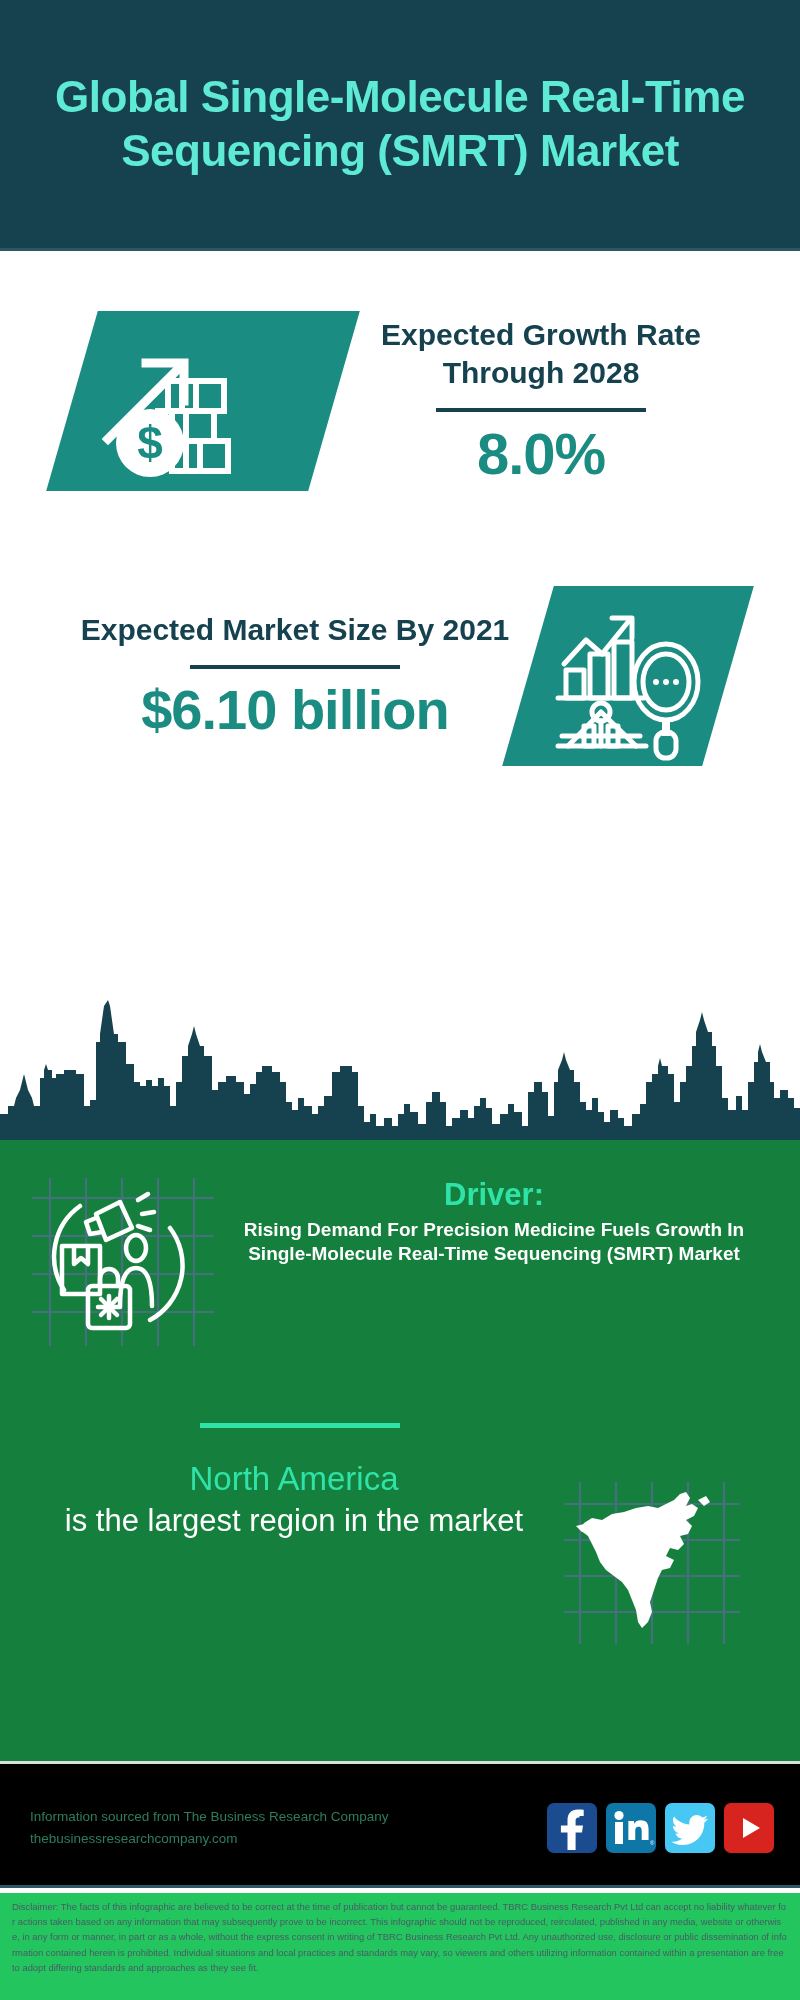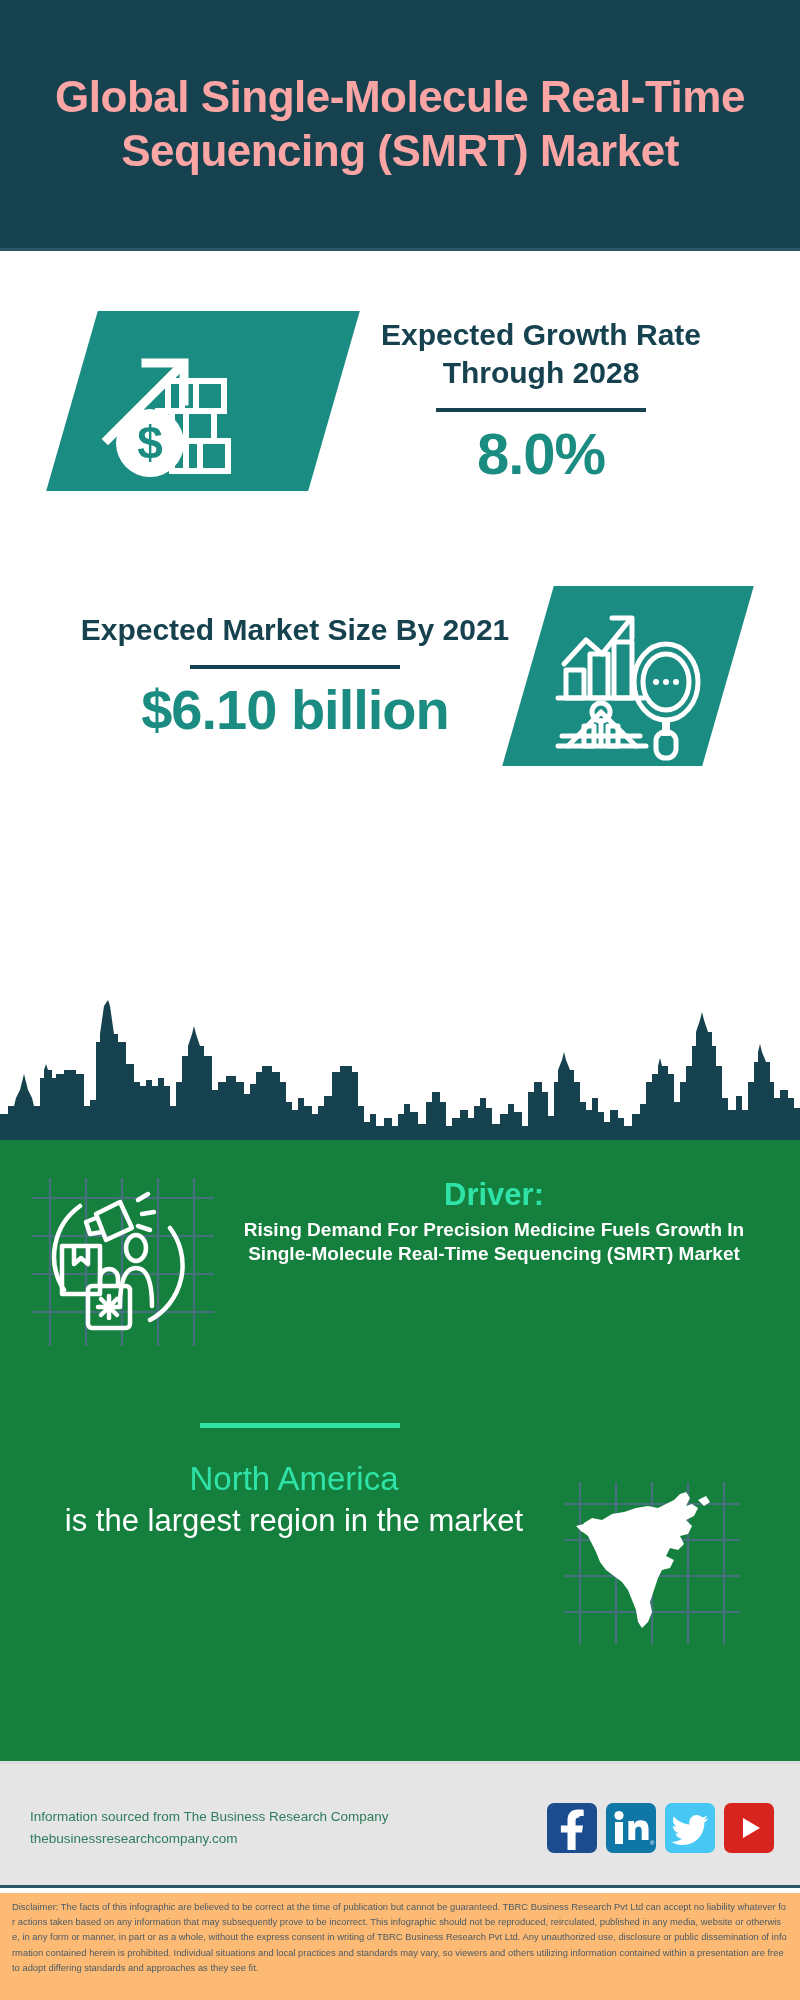--- a/index.html
+++ b/index.html
@@ -9,7 +9,7 @@
   
   .header{position:absolute;left:0;top:0;width:800px;height:248px;background:#16424F;
           display:flex;align-items:center;justify-content:center;}
-  .header h1{margin:0;padding:0 30px;color:#fca5a5;font-size:44px;line-height:1.22;
+  .header h1{margin:0;padding:0 30px;color:#5eead4;font-size:44px;line-height:1.22;
              font-weight:bold;text-align:center;letter-spacing:-0.5px;}
   .hdr-rule{position:absolute;left:0;top:248px;width:800px;height:3px;background:#2c5766;}
 

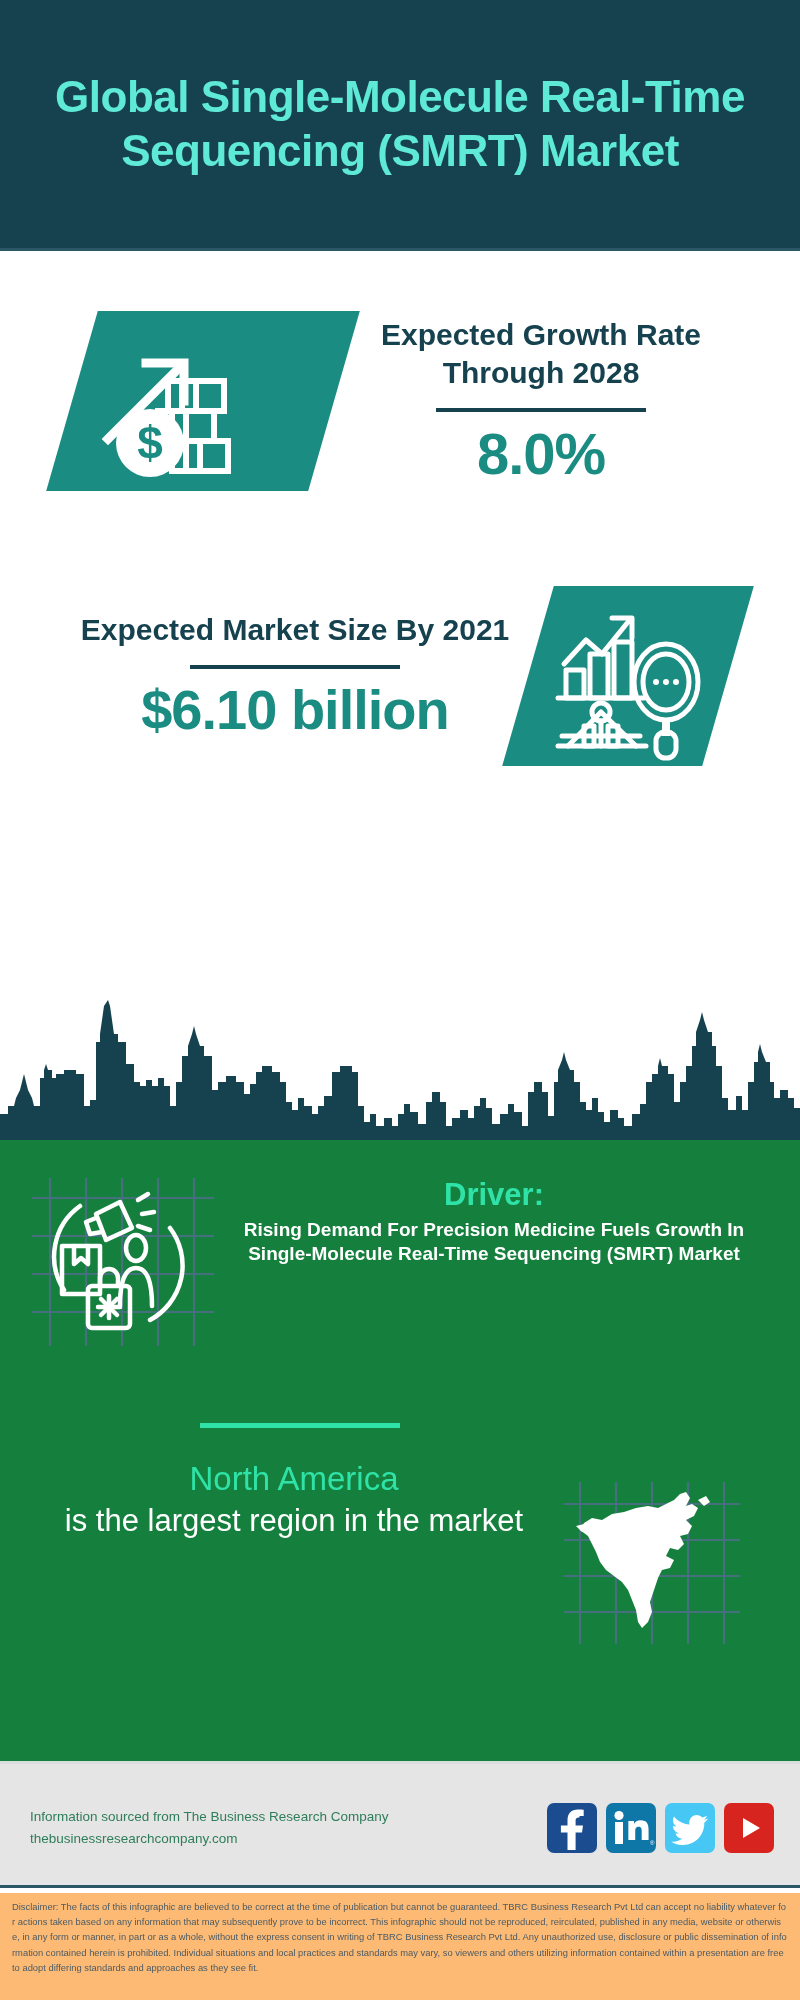--- a/index.html
+++ b/index.html
@@ -59,7 +59,7 @@
   .map-box svg{position:absolute;left:0;top:0;width:180px;height:170px;}
 
   
-  .footer{position:absolute;left:0;top:1761px;width:800px;height:124px;background:#e5e5e5;}
+  .footer{position:absolute;left:0;top:1761px;width:800px;height:124px;background:#000000;}
   .foot-rule{position:absolute;left:0;top:0;width:800px;height:3px;background:#d9dde0;}
   .foot-inner{position:absolute;left:0;top:22px;width:800px;height:90px;display:flex;align-items:center;}
   .src{flex:1 1 auto;padding-left:30px;color:#2E7D5B;font-size:13.5px;line-height:1.65;}

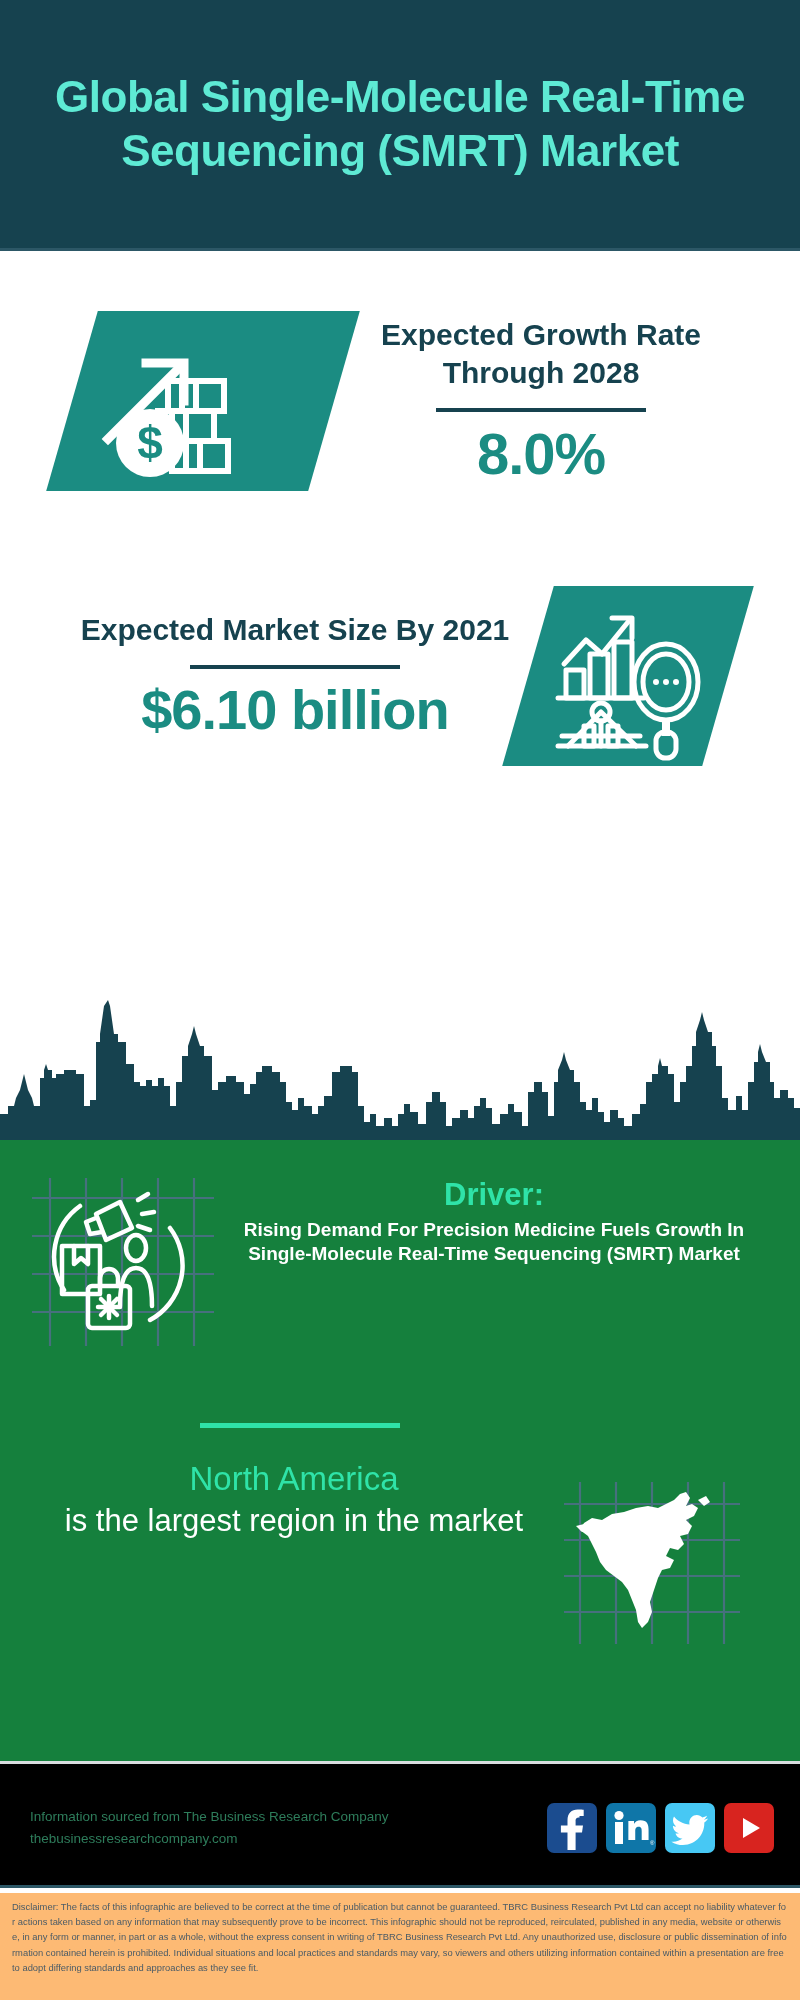--- a/index.html
+++ b/index.html
@@ -74,7 +74,7 @@
 
   
   .disc-rule{position:absolute;left:0;top:1885px;width:800px;height:3px;background:#2c5766;}
-  .disclaimer{position:absolute;left:0;top:1893px;width:800px;height:107px;background:#fdba74;
+  .disclaimer{position:absolute;left:0;top:1893px;width:800px;height:107px;background:#22c55e;
               padding:6px 12px 0 12px;box-sizing:border-box;}
   .disclaimer p{margin:0;color:#4a5b66;font-size:9.4px;line-height:1.62;text-align:left;
                 word-break:break-all;}

